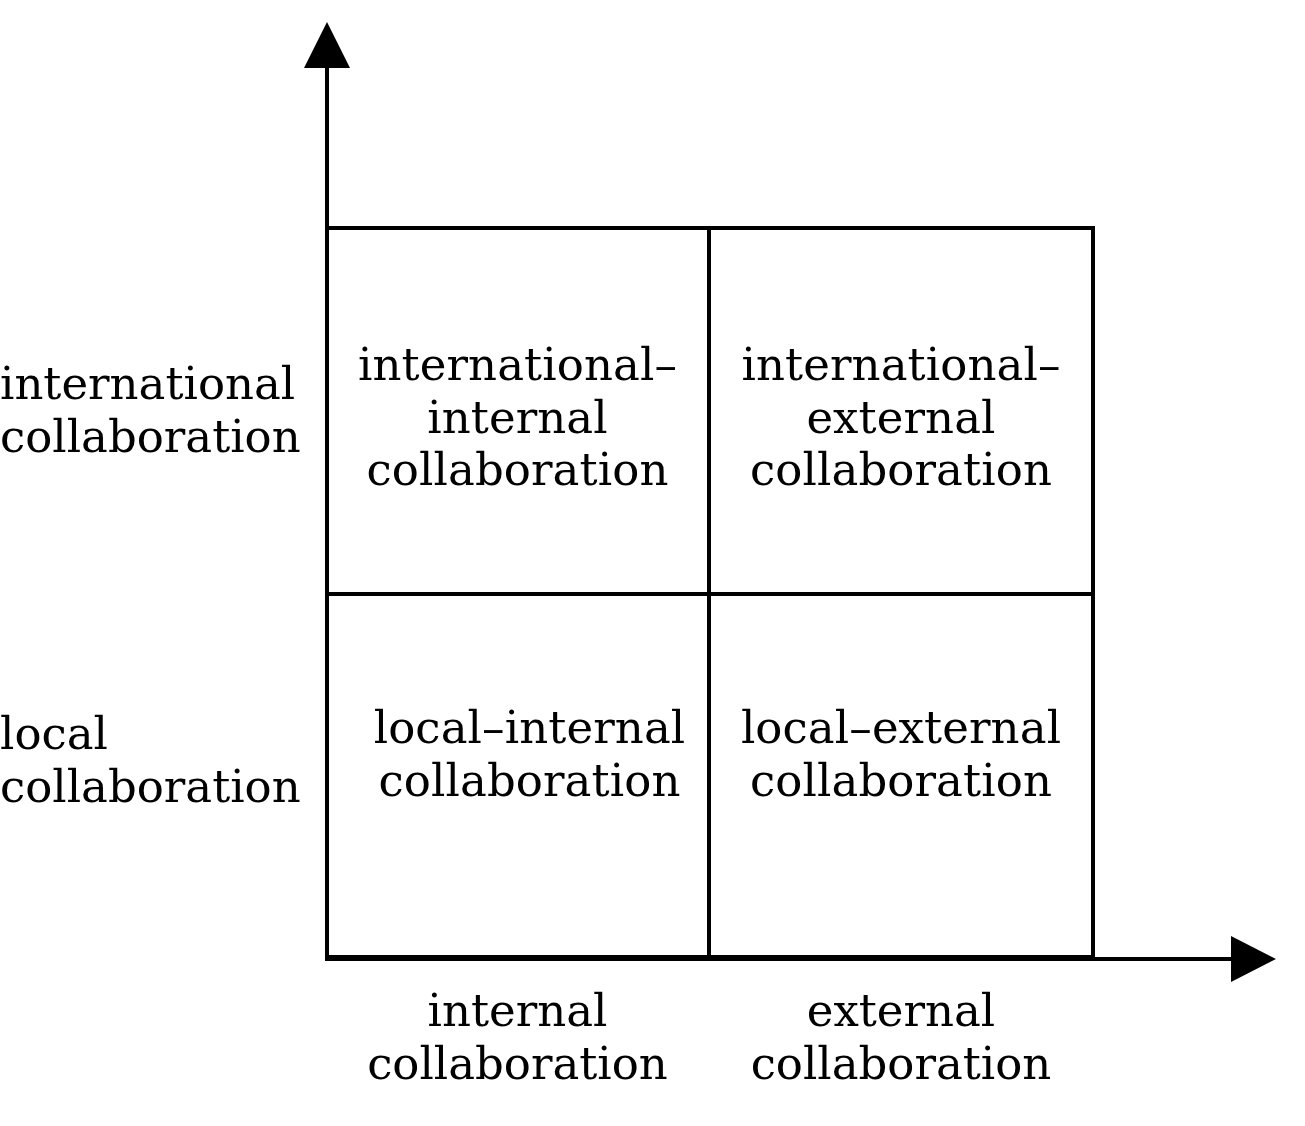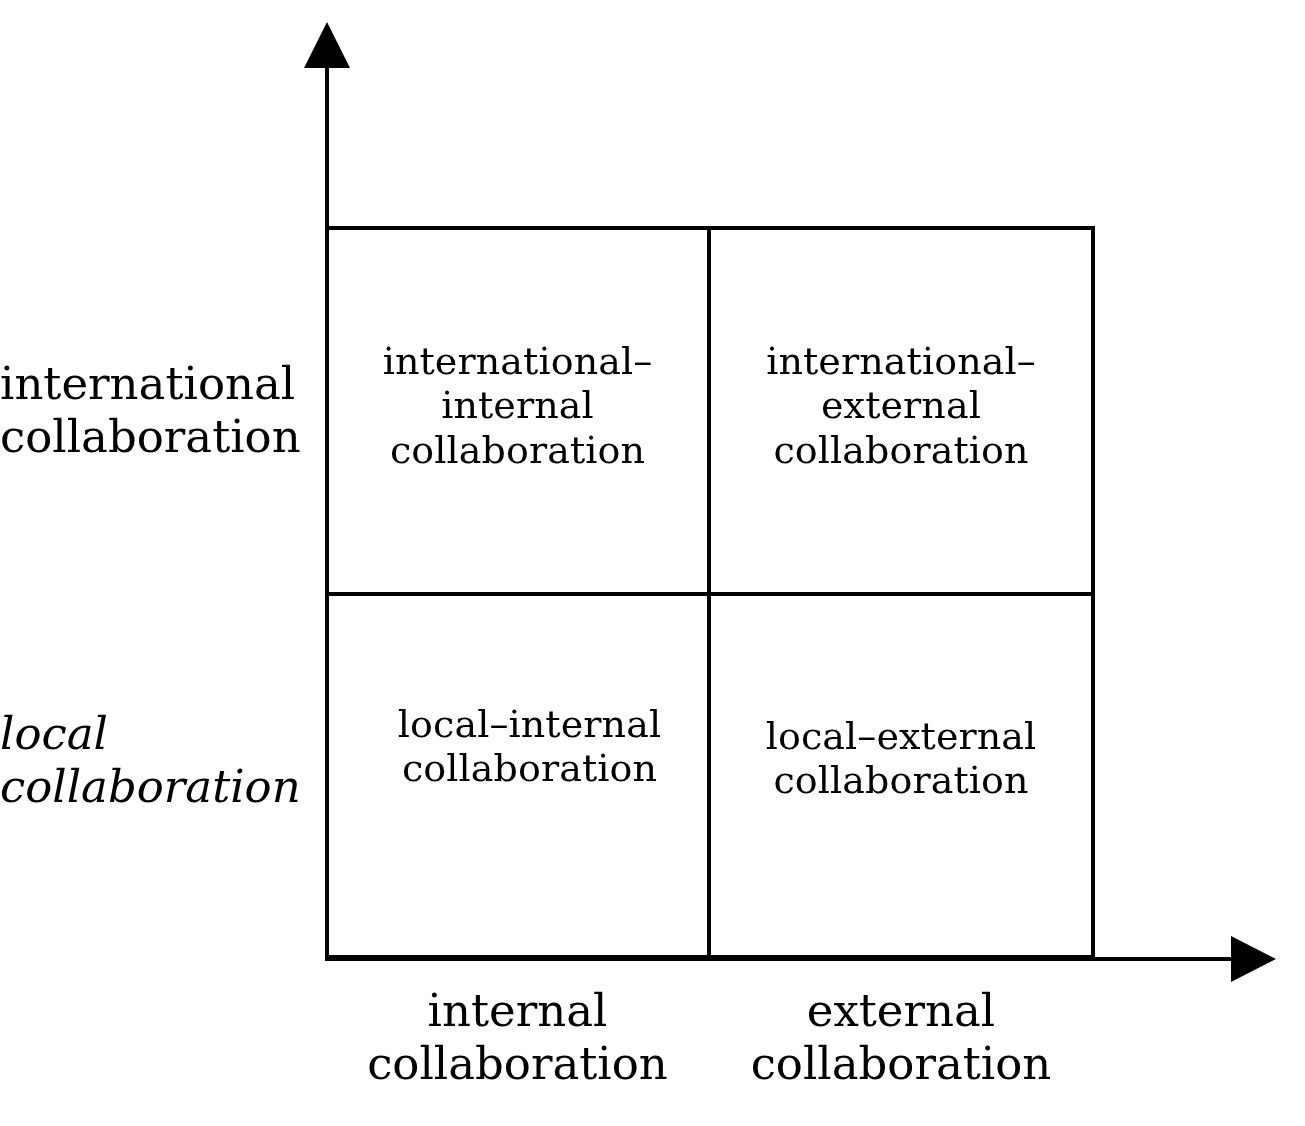--- a/index.html
+++ b/index.html
@@ -73,7 +73,7 @@
     text-align: center;
   }
   .cell-text {
-    font-size: 38px;
+    font-size: 45px;
     line-height: 1.17;
     letter-spacing: 0.1px;
     white-space: pre-line;

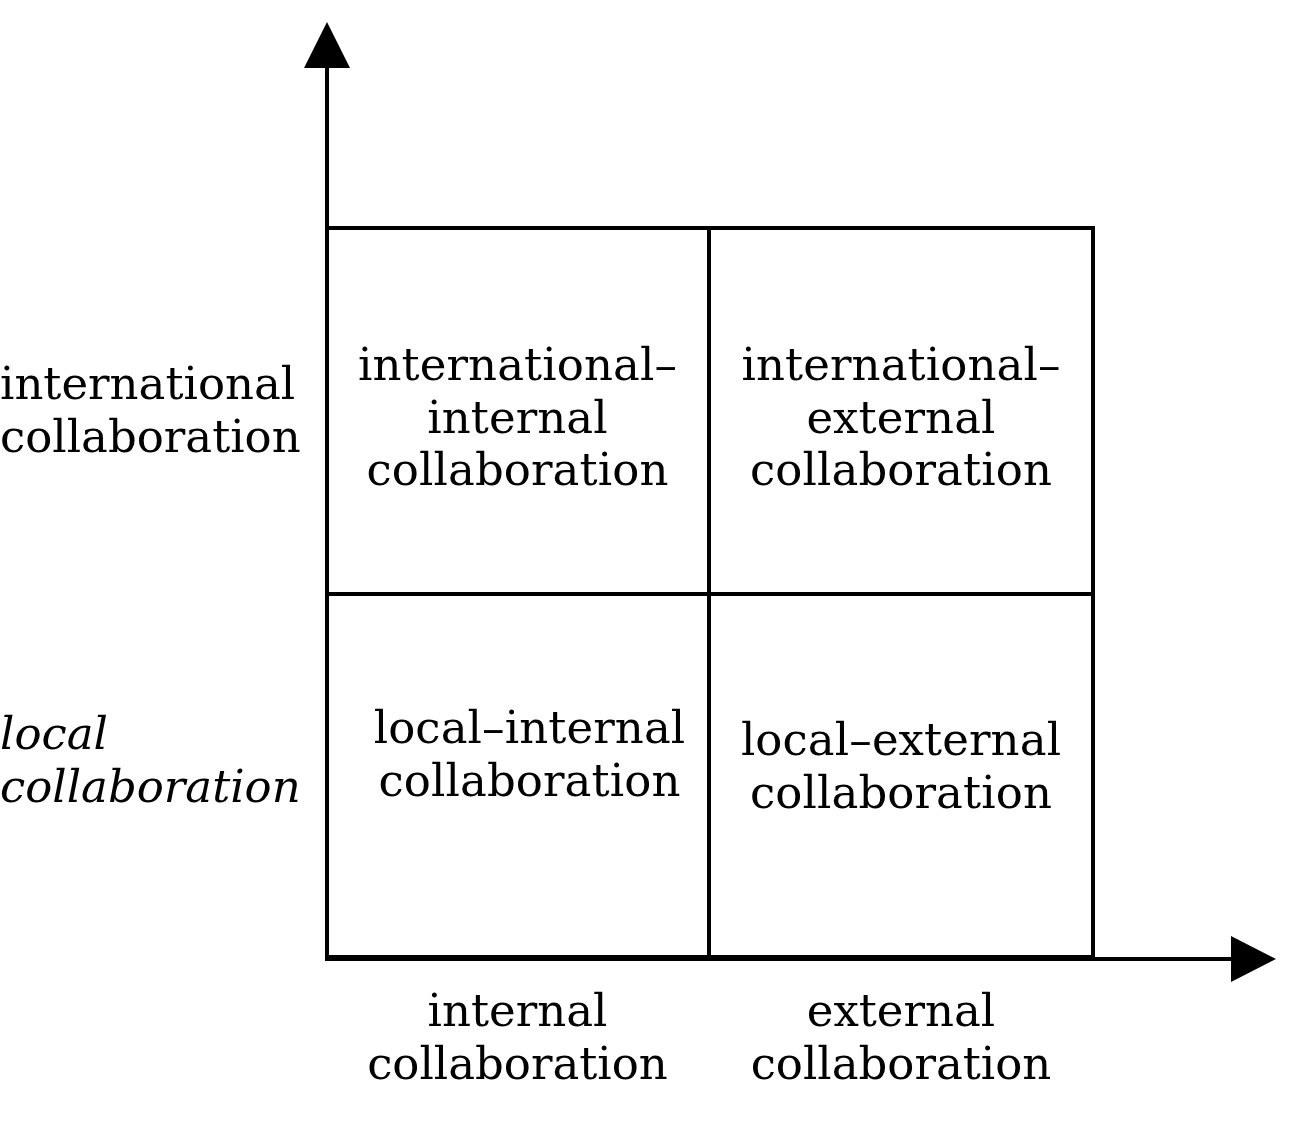--- a/index.html
+++ b/index.html
@@ -112,7 +112,7 @@
     white-space: pre-line;
   }
   .y-label-top    { top: 358px; }
-  .y-label-bottom { top: 708px; font-style: italic; }
+  .y-label-bottom { top: 708px; }
 
   .x-label {
     position: absolute;

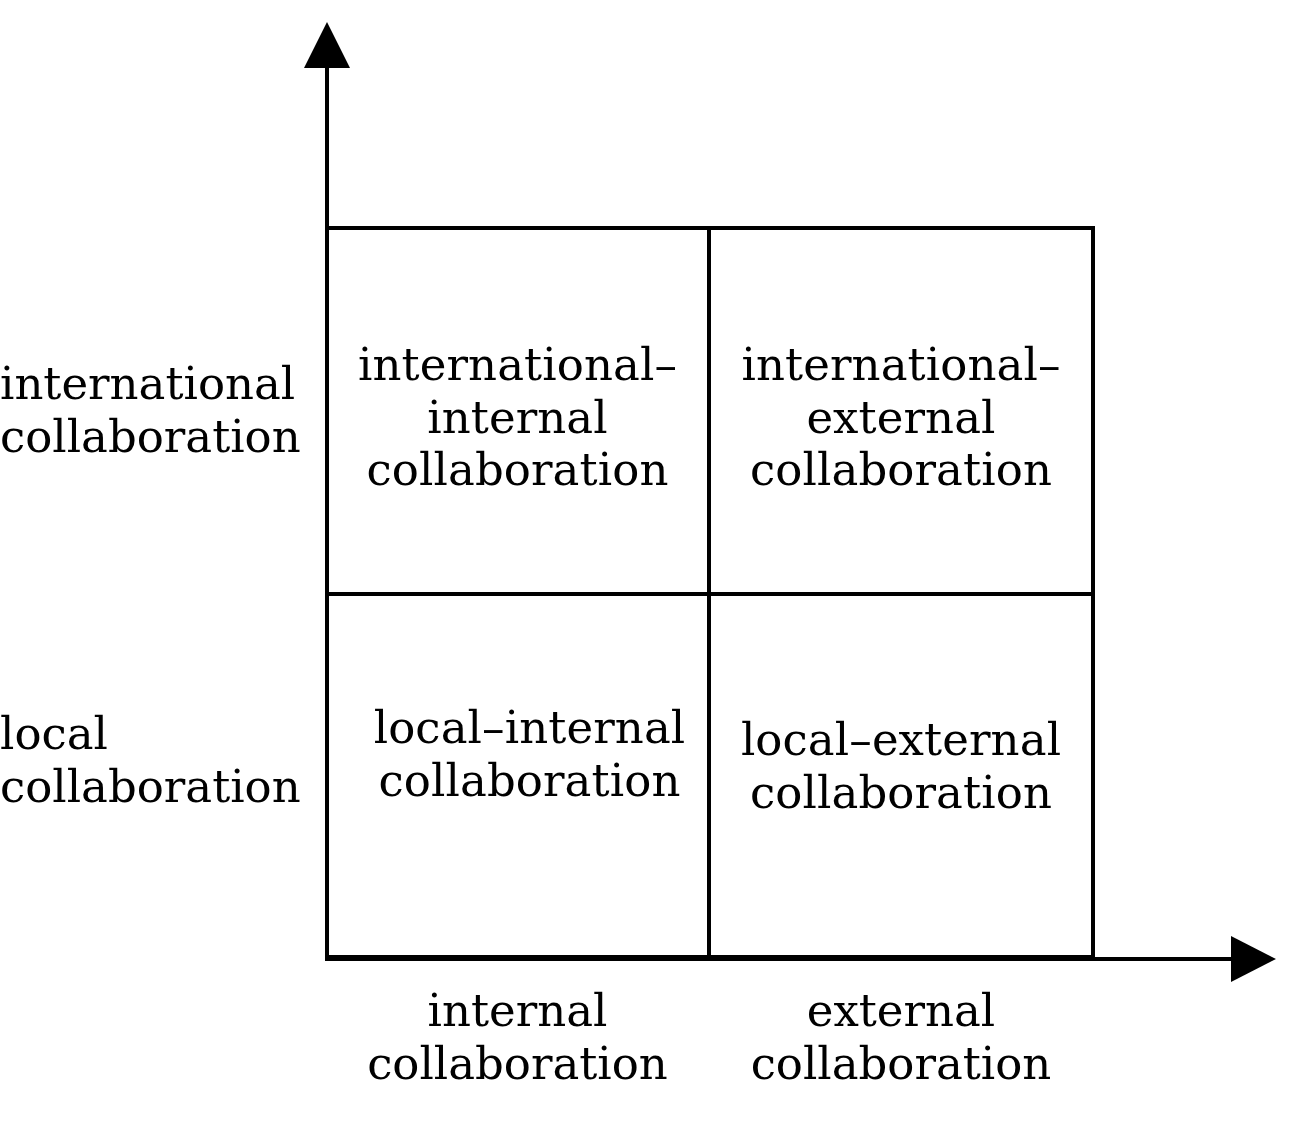--- a/index.html
+++ b/index.html
@@ -83,7 +83,7 @@
   .cell-tl { left: 0;     top: 0;     width: 383px; height: 368px; }
   .cell-tr { left: 383px; top: 0;     width: 384px; height: 368px; }
   .cell-bl { left: 12px;     top: 368px; width: 383px; height: 364px; }
-  .cell-br { left: 383px; top: 380px; width: 384px; height: 364px; text-align: center; }
+  .cell-br { left: 383px; top: 368px; width: 384px; height: 364px; text-align: center; }
 
   .cell-tl .cell-text,
   .cell-tr .cell-text { padding-top: 113px; }

